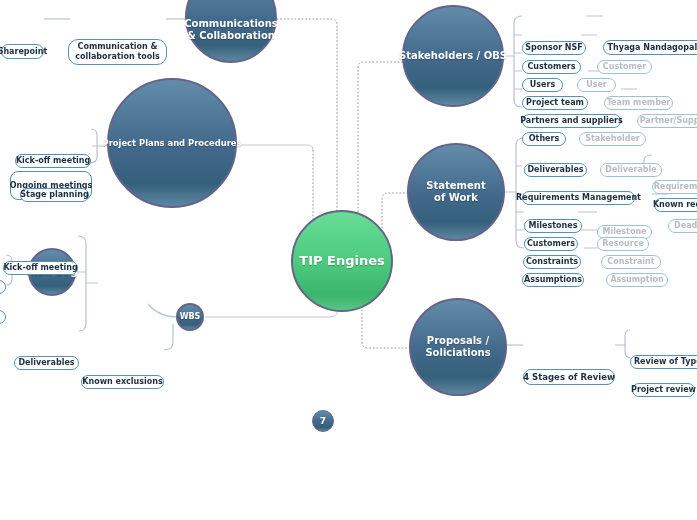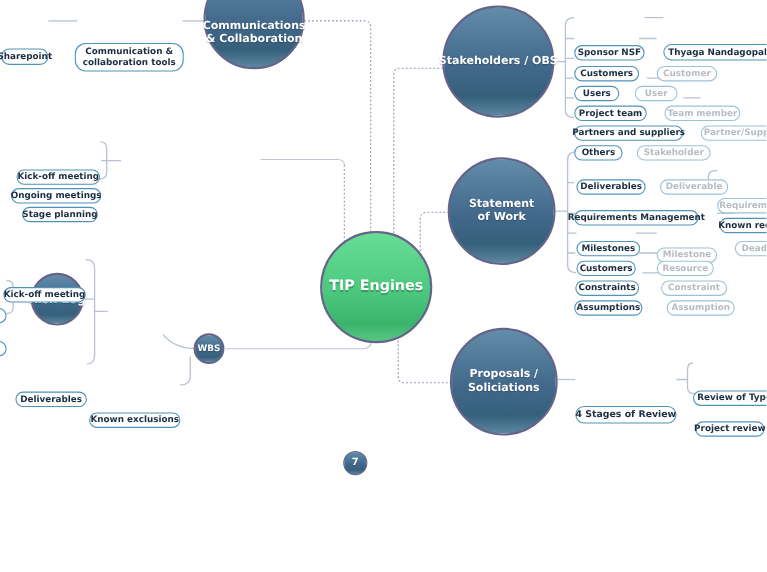--- a/index.html
+++ b/index.html
@@ -67,6 +67,9 @@
     <div class="lbl">&amp; Collaboration</div>
   </div>
 
+  <div class="circle" style="left:107px;top:78px;width:130px;height:130px;font-size:8.4px;">
+    <div class="lbl">Project Plans and Procedures</div>
+  </div>
 
   <div class="circle" style="left:407px;top:143px;width:98px;height:98px;font-size:10px;">
     <div class="lbl">Statement</div>

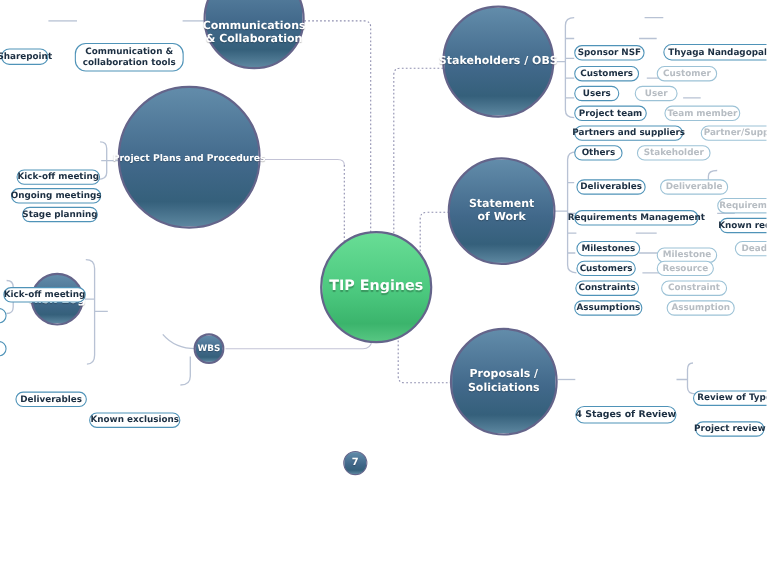--- a/index.html
+++ b/index.html
@@ -108,7 +108,7 @@
     <div>collaboration tools</div>
   </div>
   <div class="pill" style="left:15px;top:122px;width:76px;height:14px;">Kick-off meeting</div>
-  <div class="pill" style="left:10px;top:139px;width:82px;height:14px;">Ongoing meetings</div>
+  <div class="pill" style="left:10px;top:139px;width:82px;height:29px;">Ongoing meetings</div>
   <div class="pill" style="left:20px;top:156px;width:69px;height:14px;">Stage planning</div>
   <div class="pill" style="left:3px;top:229px;width:75px;height:14px;">Kick-off meeting</div>
   <div class="pill" style="left:-42px;top:248px;width:48px;height:14px;"></div>

